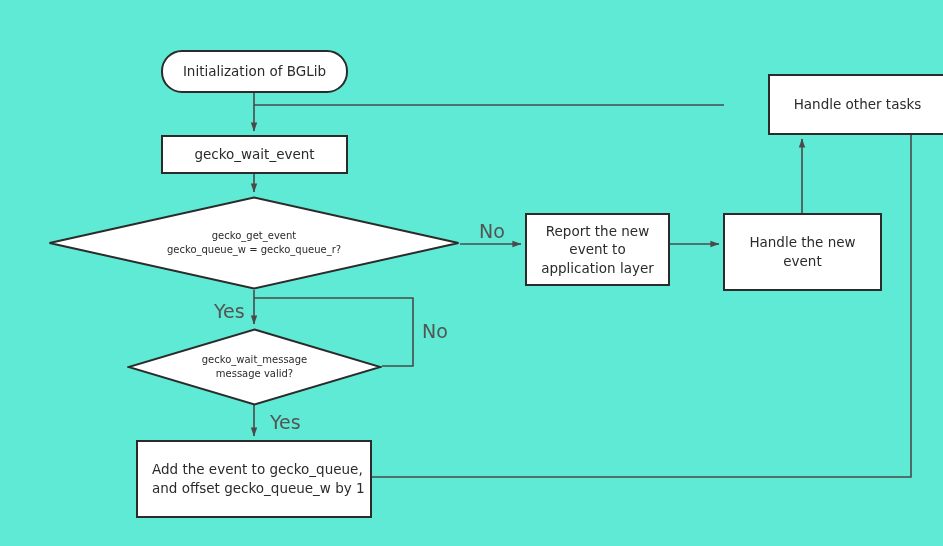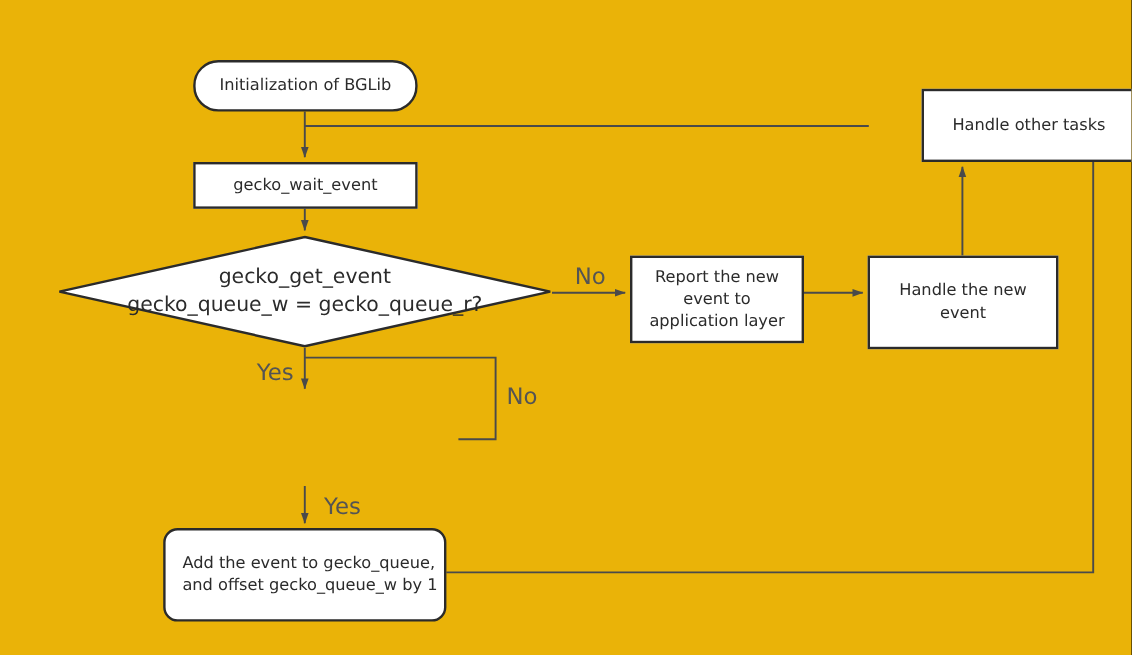--- a/index.html
+++ b/index.html
@@ -11,7 +11,7 @@
     position: relative;
     width: 943px;
     height: 546px;
-    background: #eab308;
+    background: #5eead4;
     font-family: "DejaVu Sans", "Liberation Sans", sans-serif;
     overflow: hidden;
   }

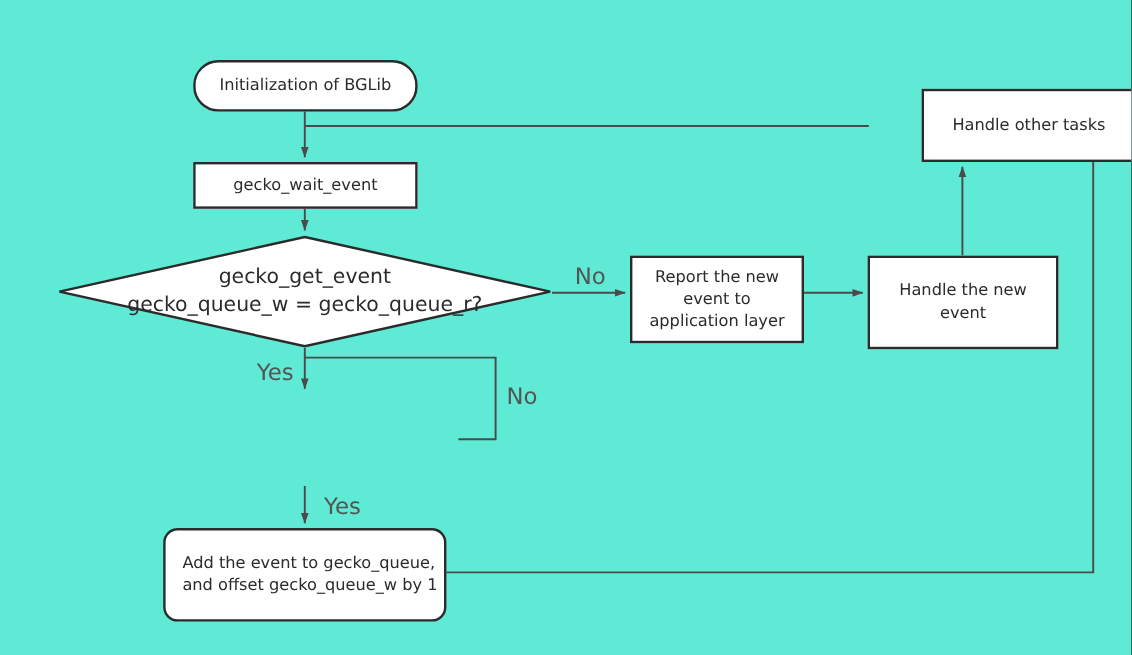--- a/index.html
+++ b/index.html
@@ -64,7 +64,7 @@
     align-items: center;
     justify-content: center;
     color: #2b2b2b;
-    font-size: 17px;
+    font-size: 10px;
     line-height: 1.38;
     text-align: center;
     white-space: pre-line;

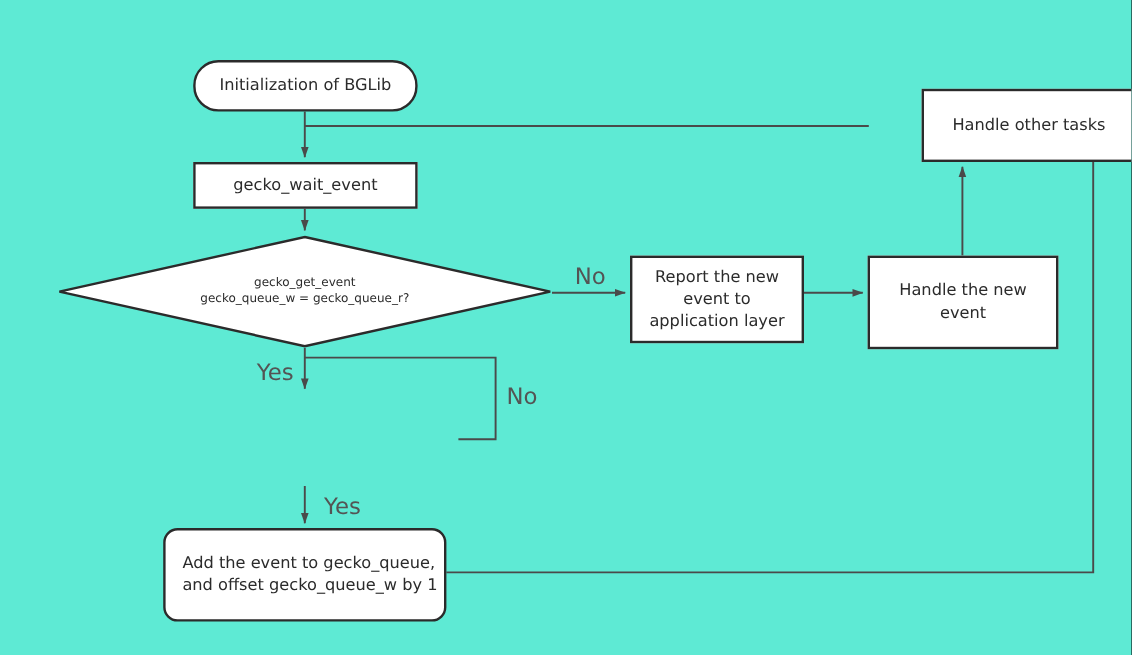--- a/index.html
+++ b/index.html
@@ -143,6 +143,13 @@
     <span>Handle other tasks</span>
   </div>
 
+  <div class="diamond-wrap" style="left:127px; top:328px; width:255px; height:78px;">
+    <svg width="255" height="78" viewBox="0 0 255 78" xmlns="http://www.w3.org/2000/svg">
+      <polygon points="127.5,1.5 253.5,39 127.5,76.5 1.5,39" fill="#ffffff" stroke="#2b2b2b" stroke-width="2"></polygon>
+    </svg>
+    <div class="diamond-label">gecko_wait_message
+message valid?</div>
+  </div>
 
   <div class="node left-text" style="left:136px; top:440px; width:236px; height:78px;">
     <span>Add the event to gecko_queue,

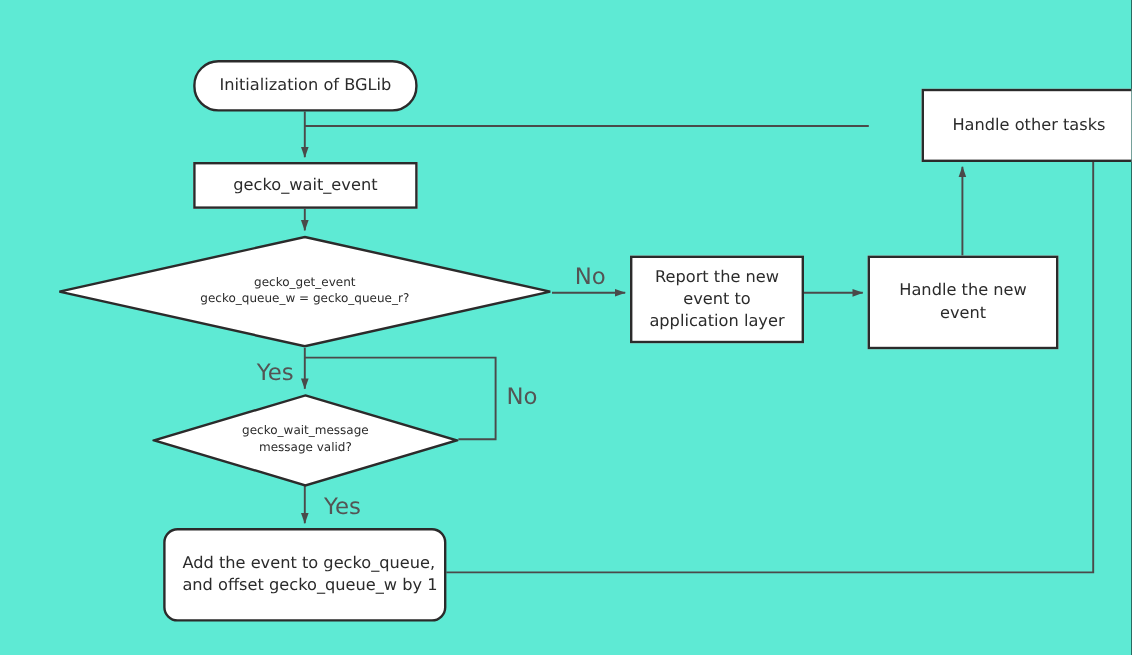--- a/index.html
+++ b/index.html
@@ -44,7 +44,6 @@
     justify-content: flex-start;
     text-align: left;
     padding-left: 14px;
-    border-radius: 12px;
   }
   .diamond-wrap {
     position: absolute;

